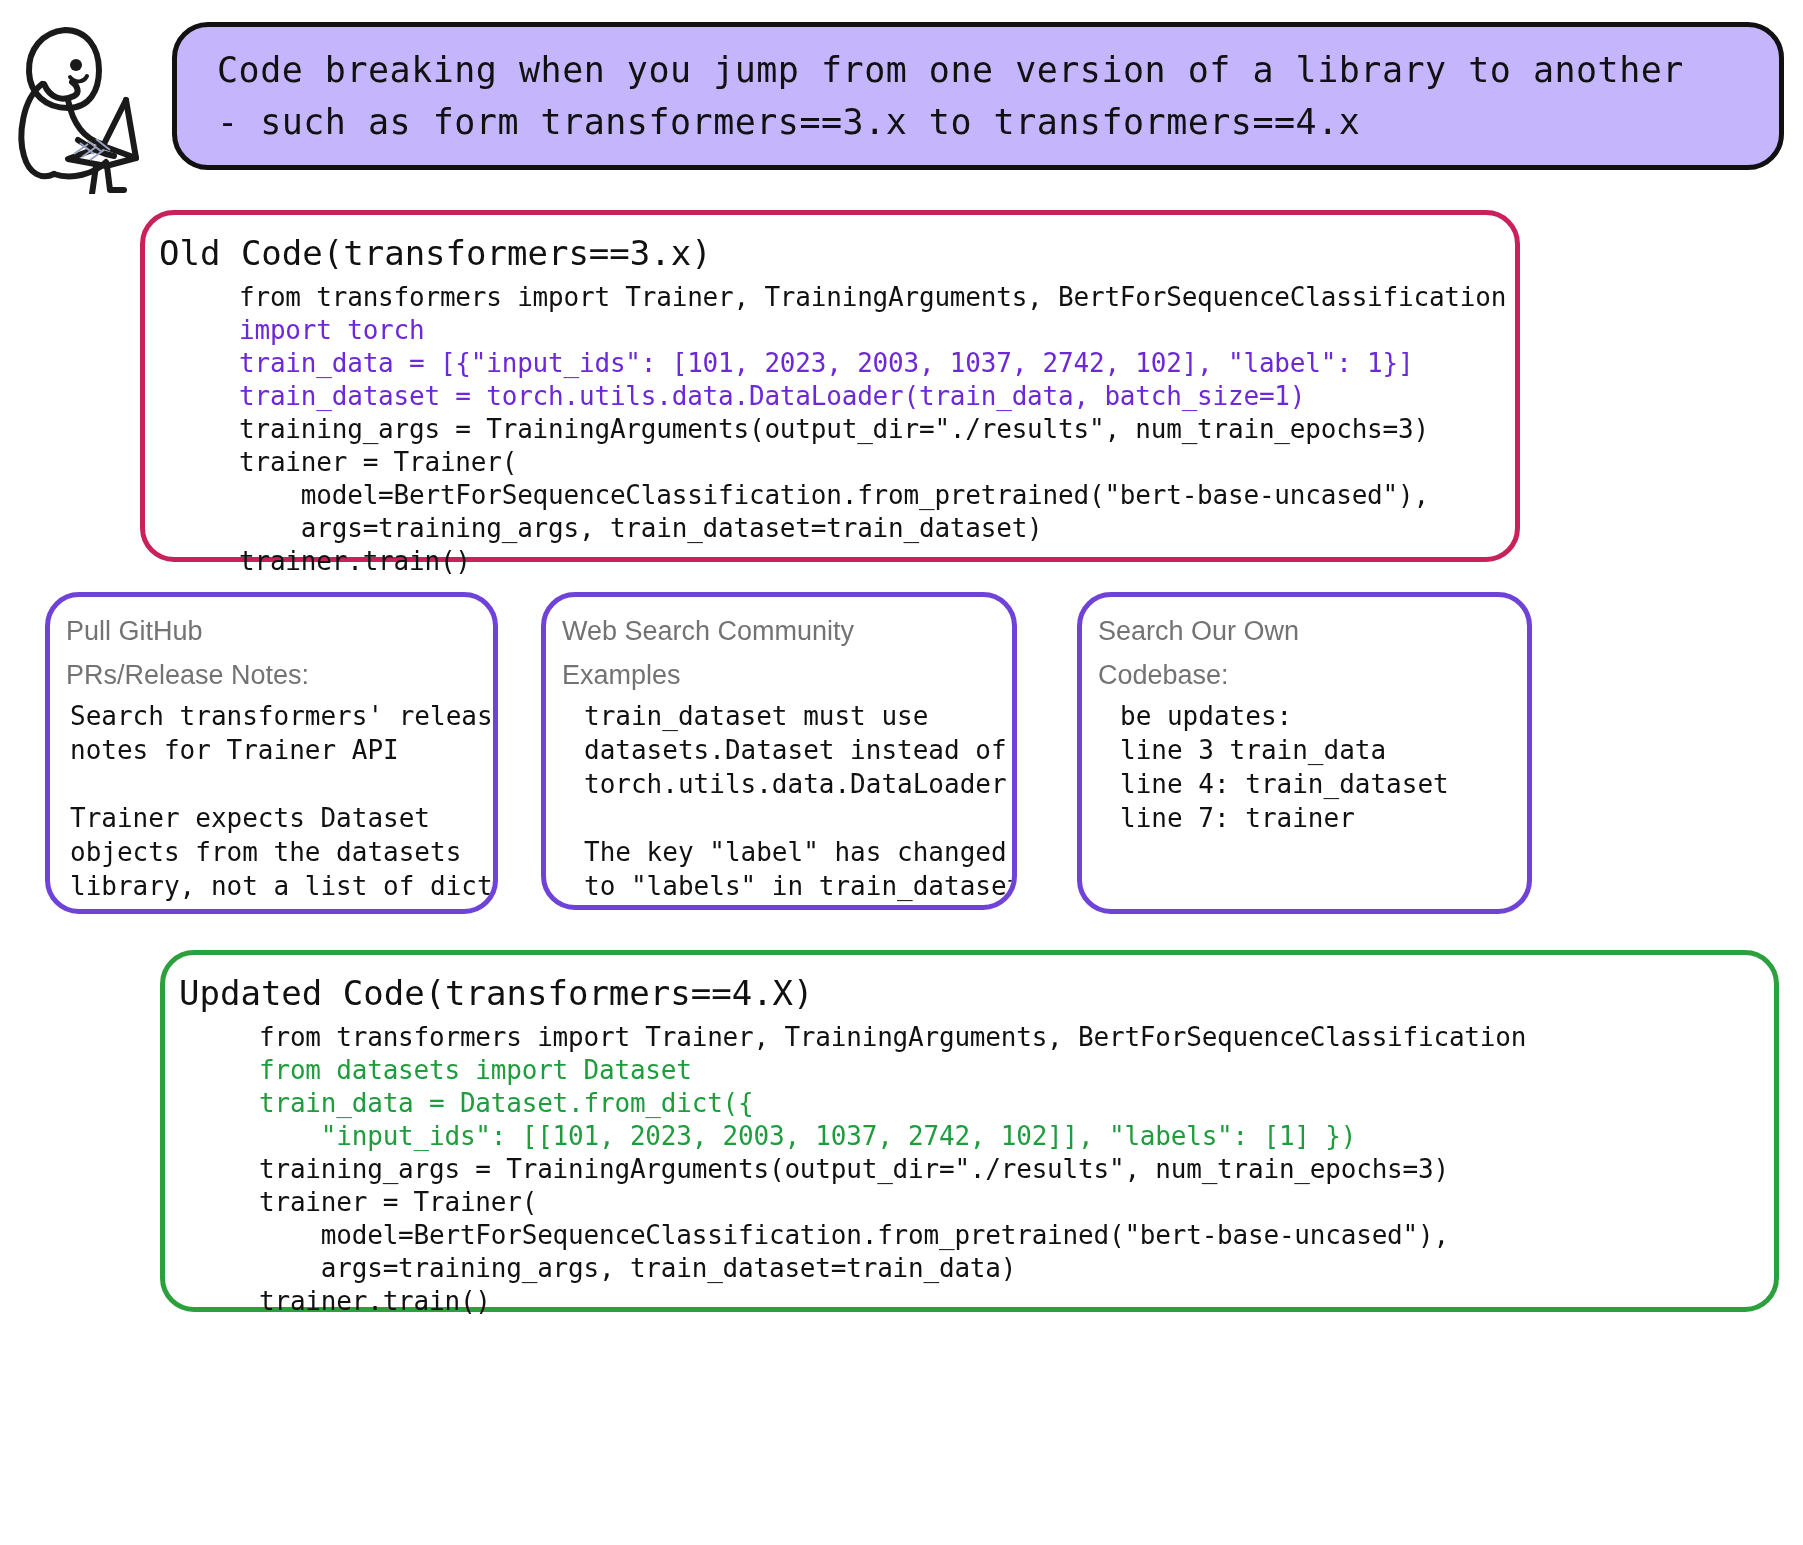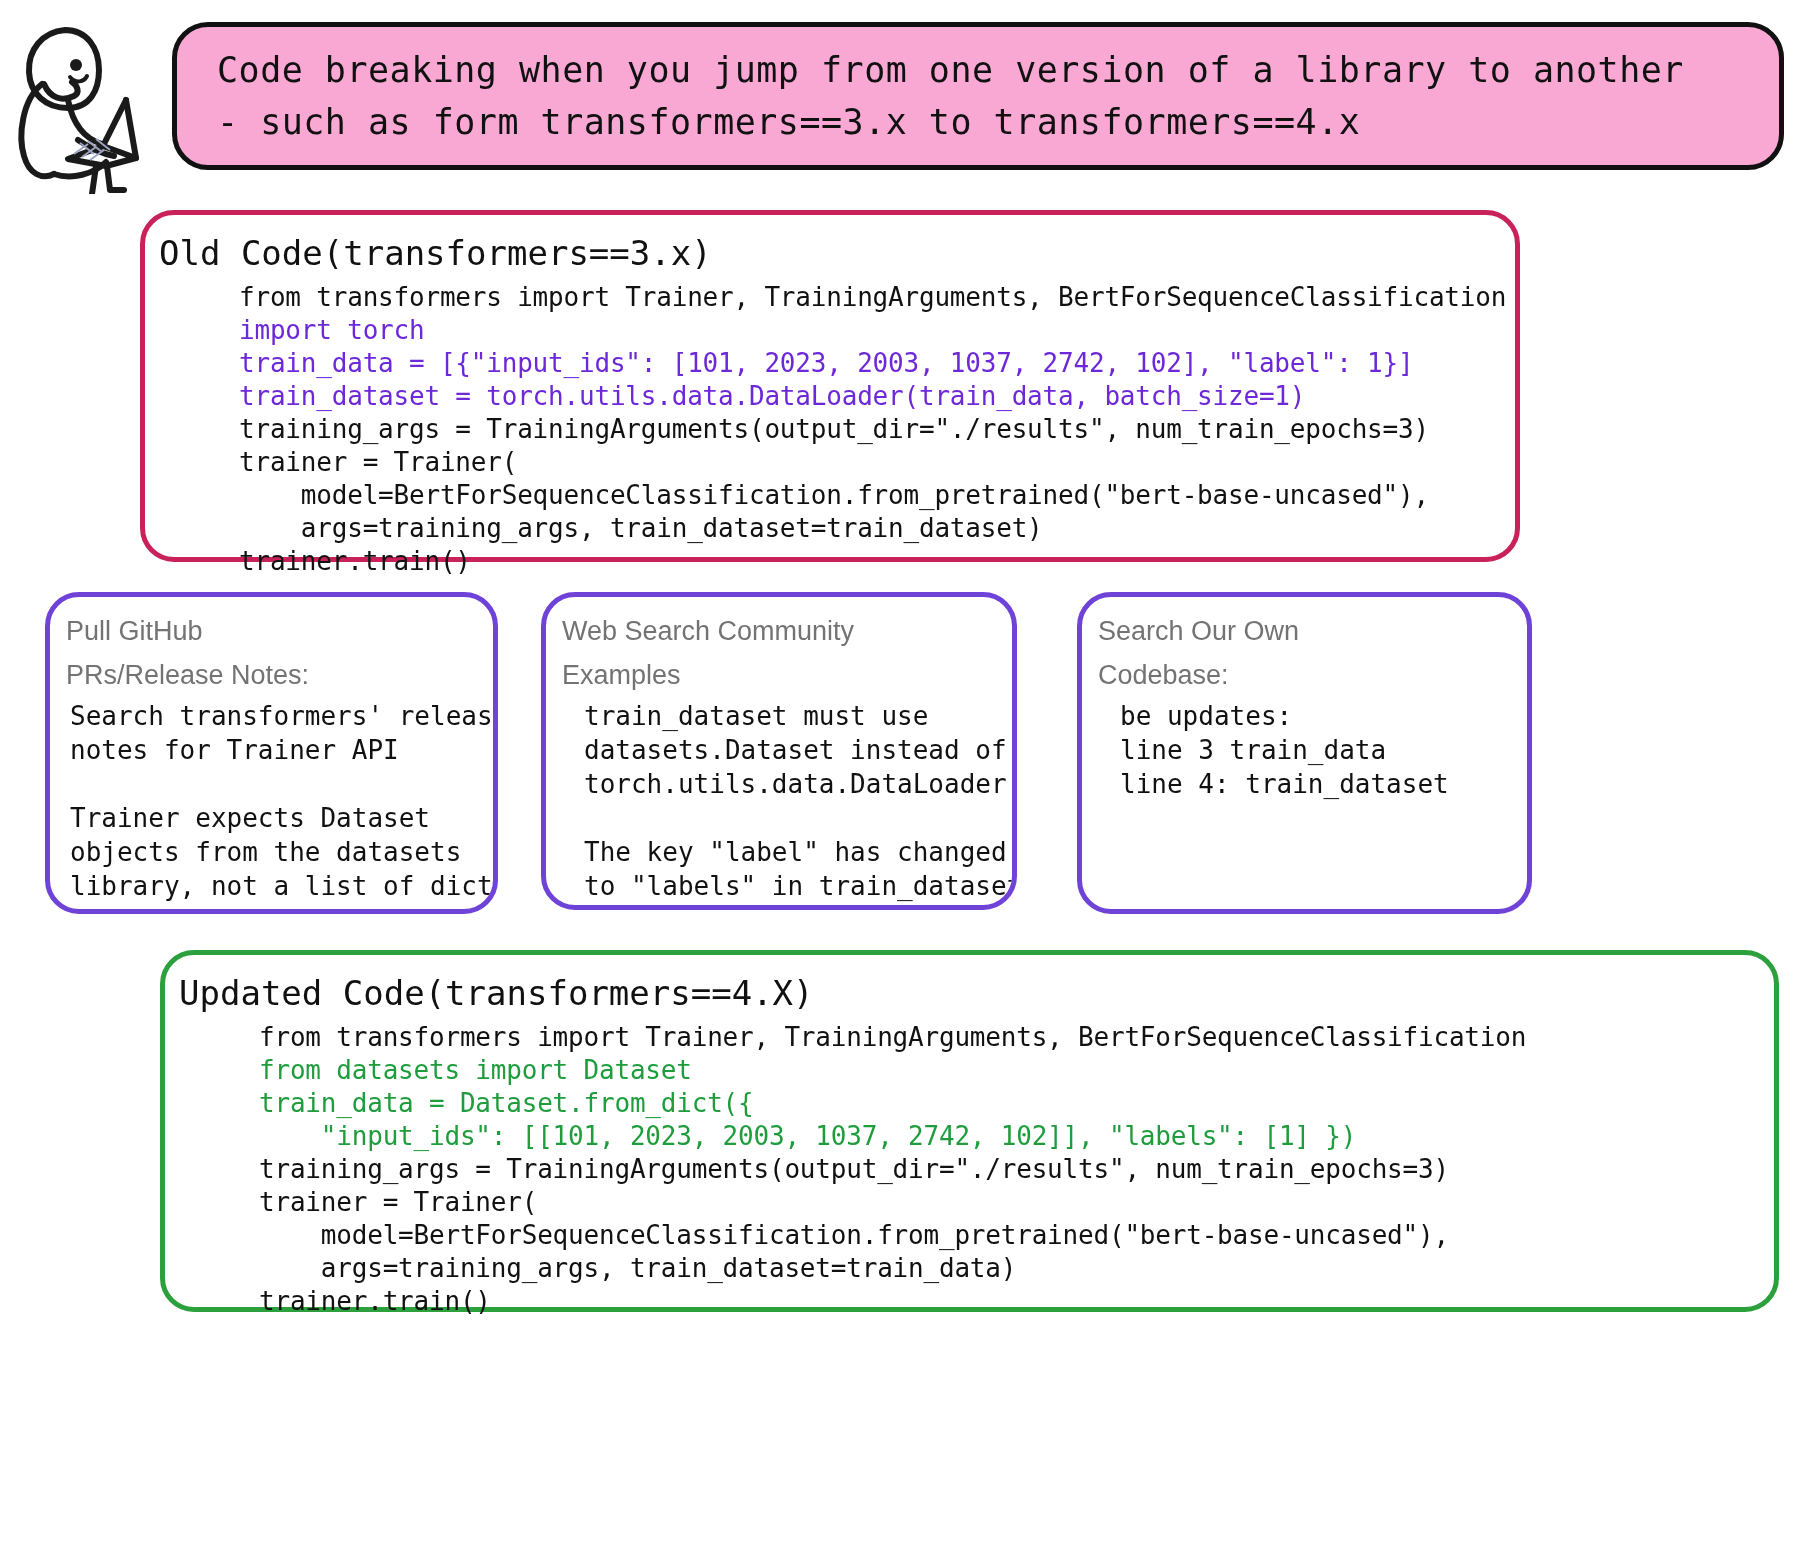--- a/index.html
+++ b/index.html
@@ -40,7 +40,7 @@
     box-sizing: border-box;
     border: 5px solid #111111;
     border-radius: 36px;
-    background: #f9a8d4;
+    background: #c4b5fd;
     display: flex;
     flex-direction: column;
     justify-content: center;

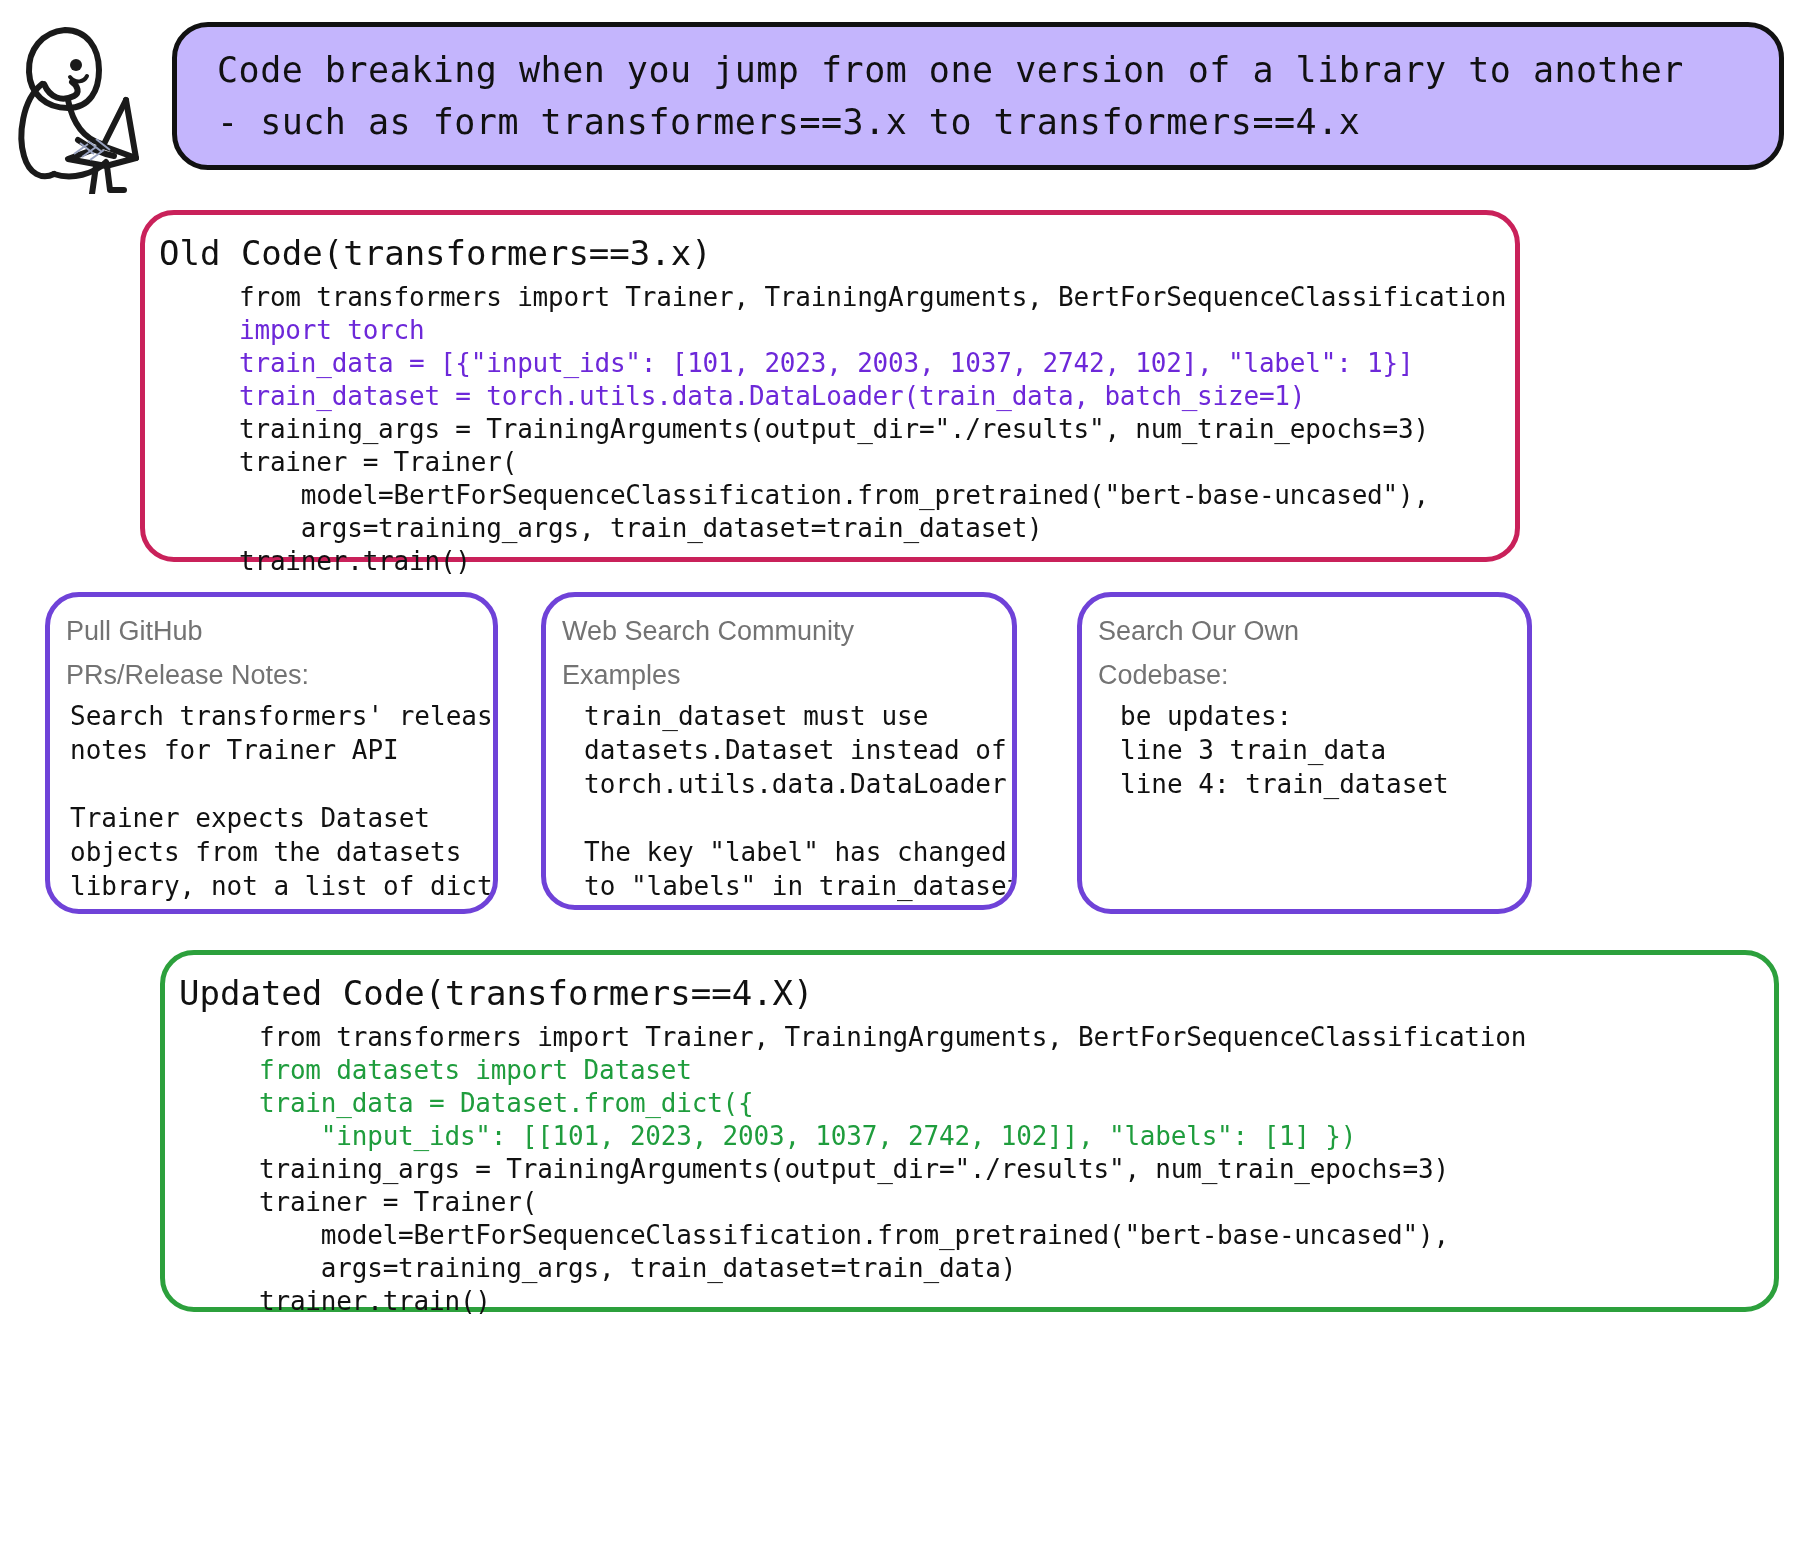--- a/index.html
+++ b/index.html
@@ -225,6 +225,7 @@
       <div class="note-line">be updates:</div>
       <div class="note-line">line 3 train_data</div>
       <div class="note-line">line 4: train_dataset</div>
+      <div class="note-line">line 7: trainer</div>
     </div>
   </div>
 

